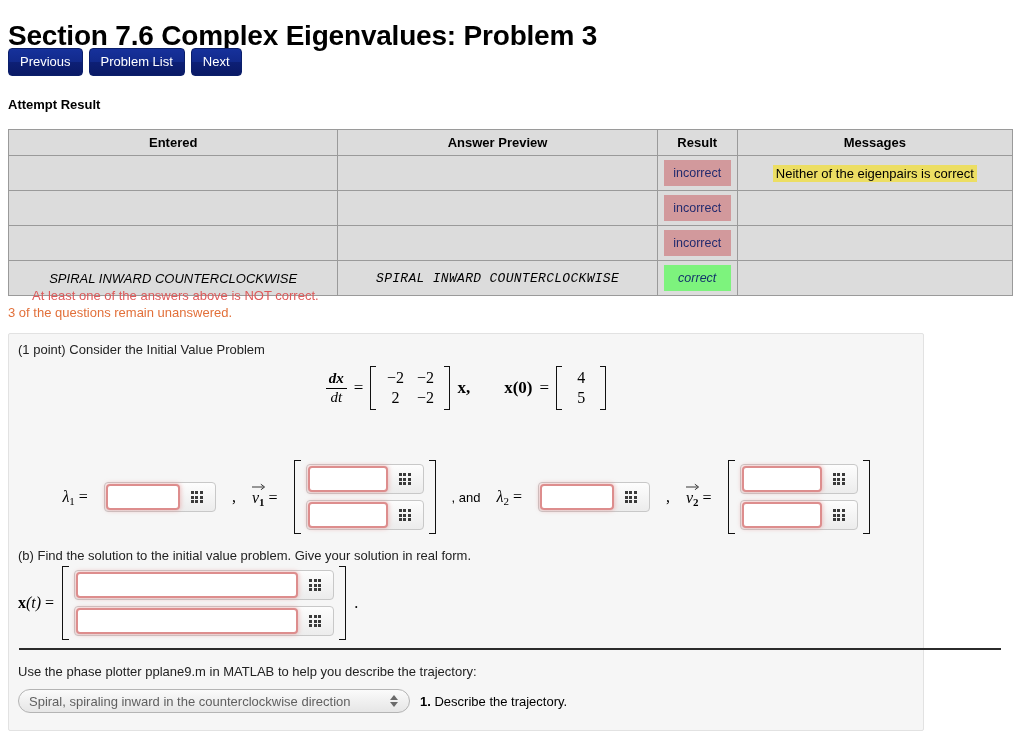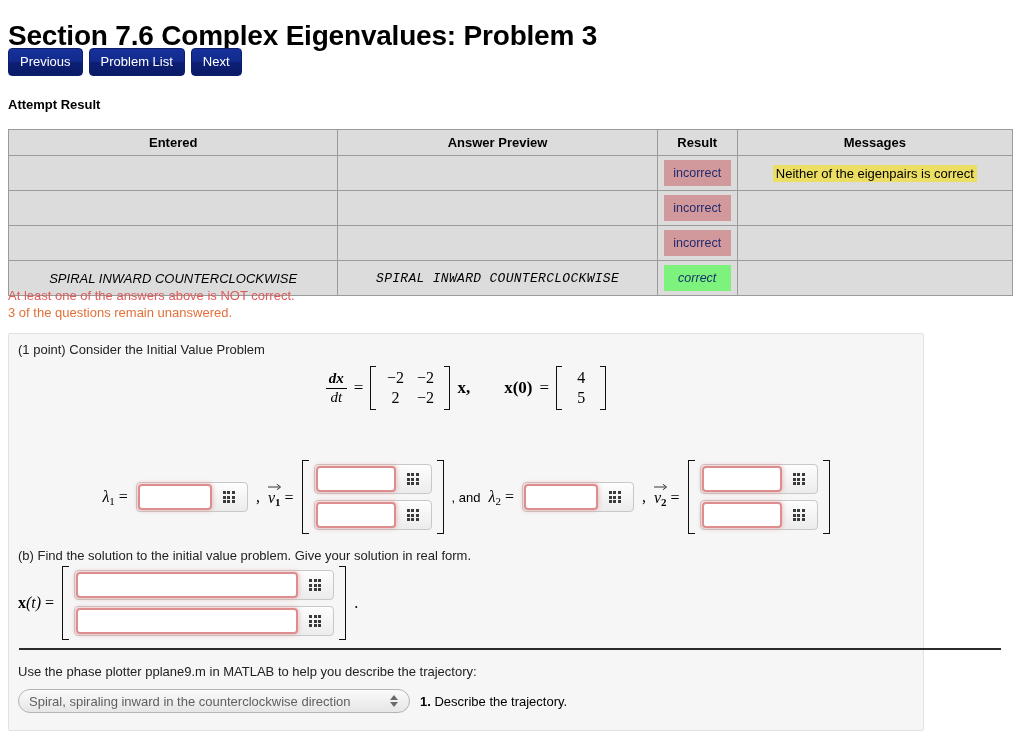--- a/index.html
+++ b/index.html
@@ -109,7 +109,7 @@
 
   
   .warn { position: absolute; left: 8px; font-size: 13px; }
-  .warn-1 { top: 288px; color: #dd5a5a; }
+  .warn-1 { top: 288px; color: #dd5a5a; margin-left: 24px; }
   .warn-2 { top: 305px; color: #e2703a; }
 
   

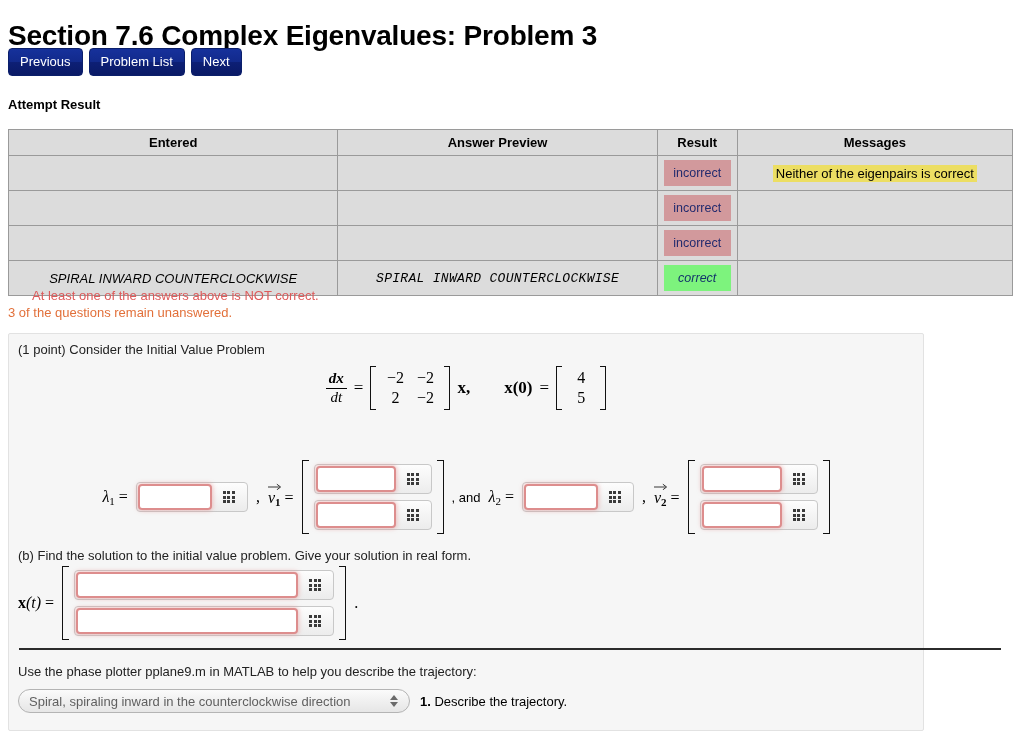--- a/index.html
+++ b/index.html
@@ -208,7 +208,7 @@
     position: absolute; left: 0; top: 126px;
     width: 100%;
     display: flex; align-items: center; justify-content: center;
-    gap: 8px;
+    gap: 16px;
     font-family: "Liberation Serif", serif;
     font-size: 16px;
   }

